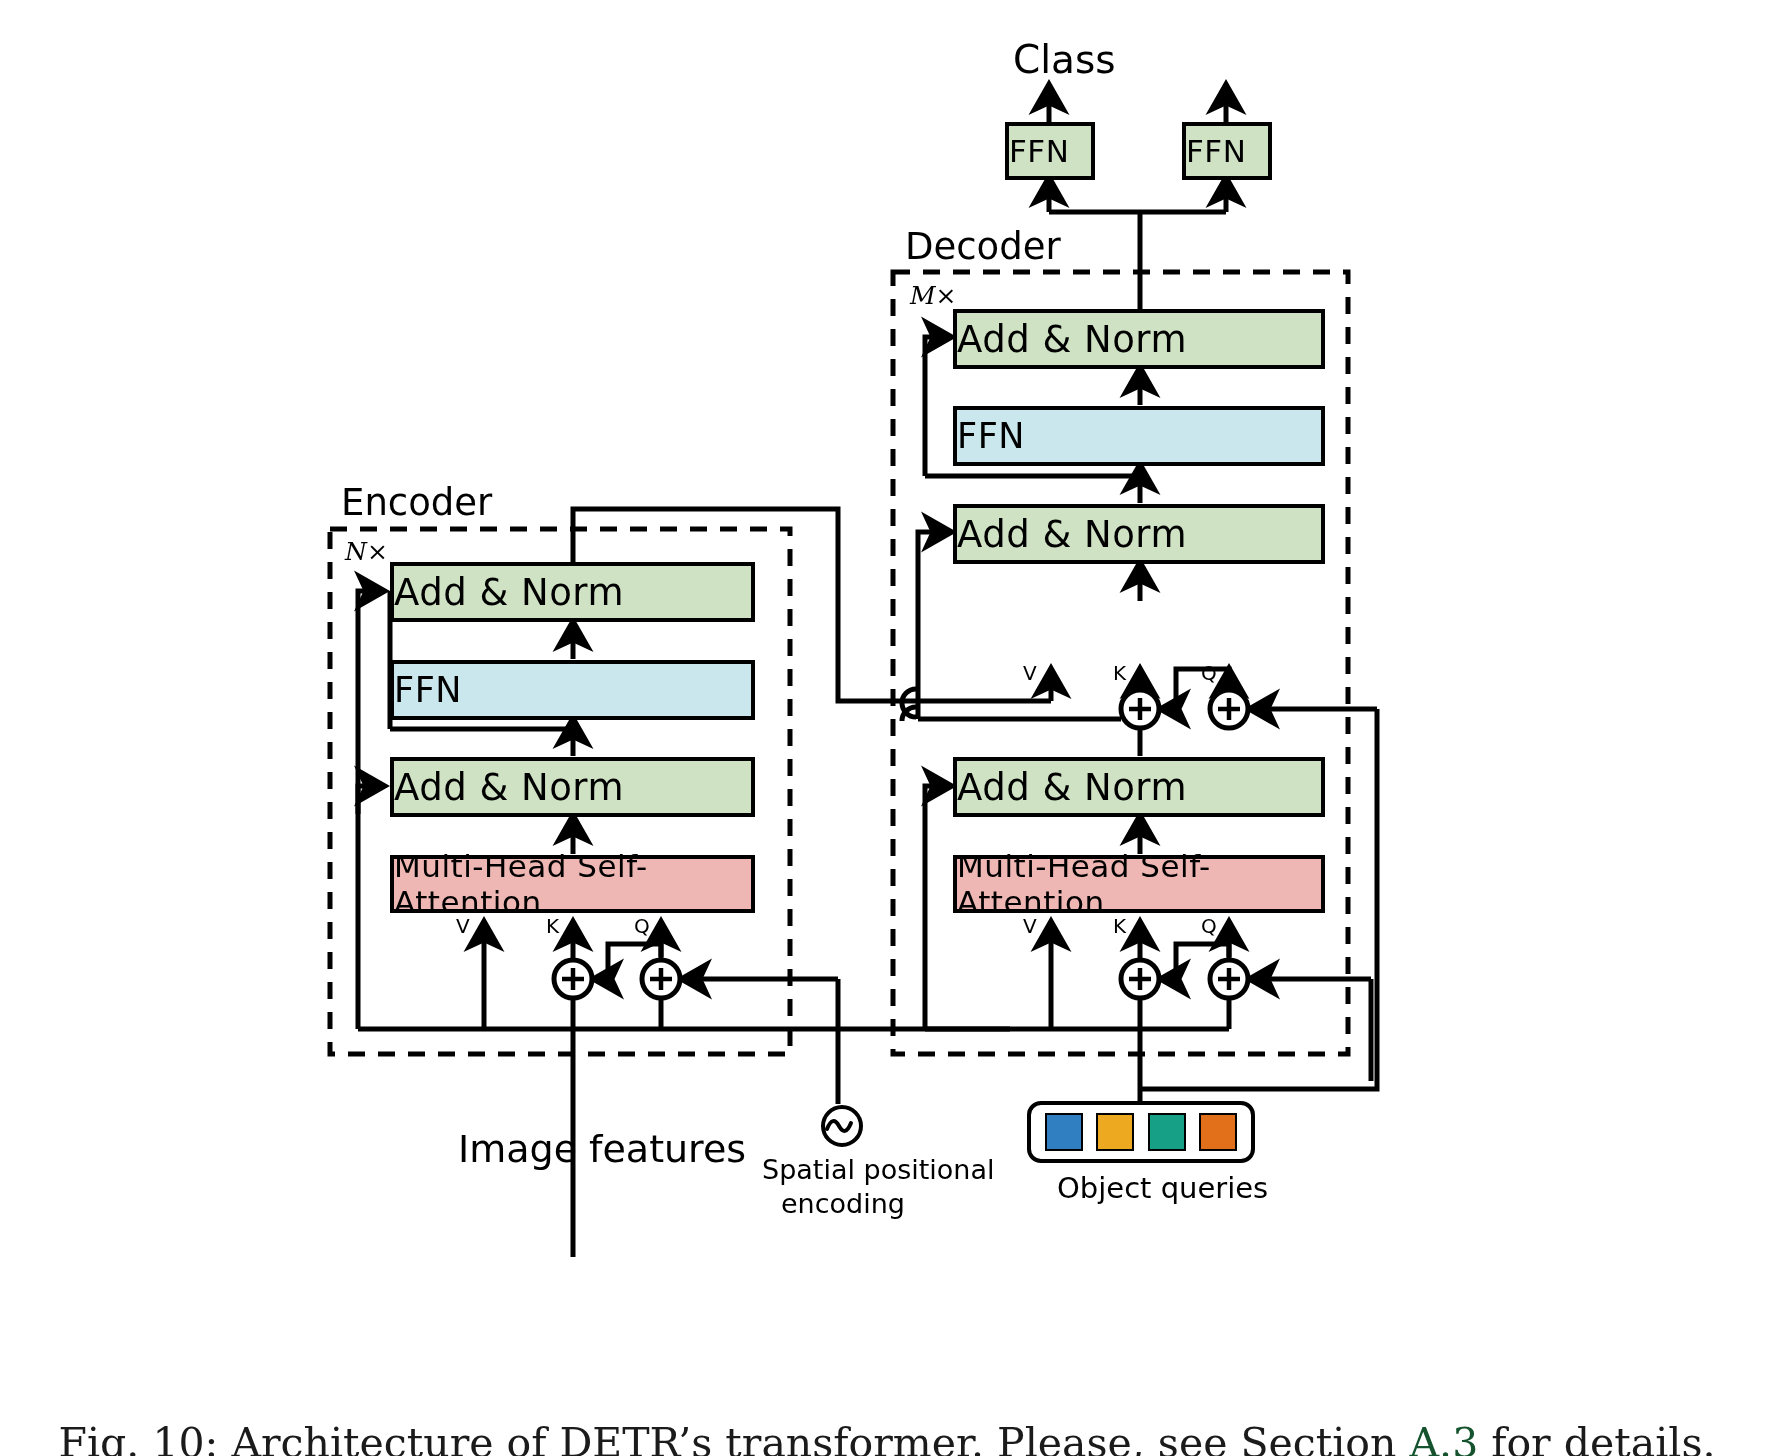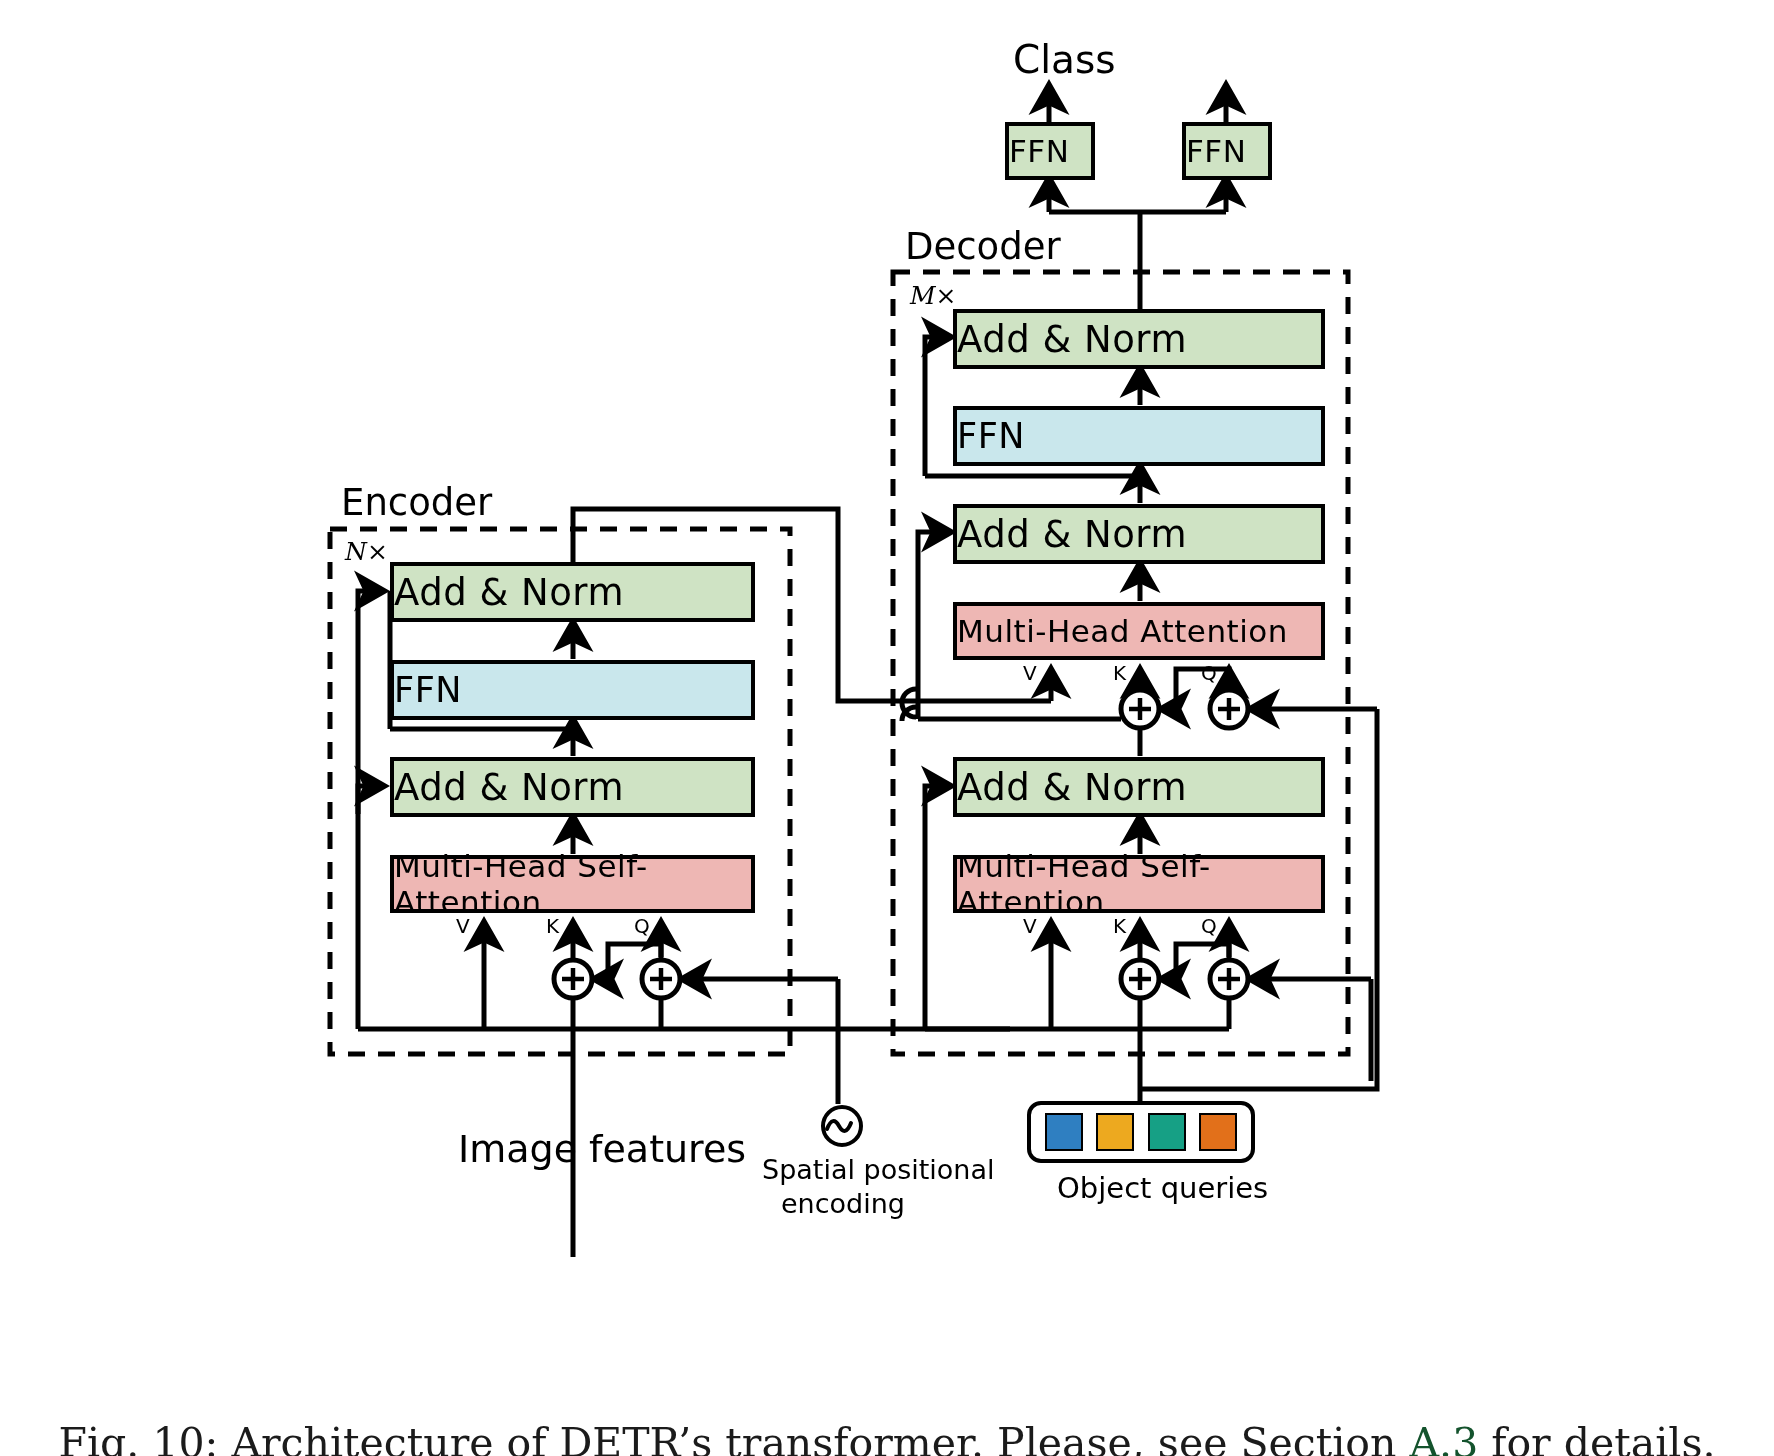--- a/index.html
+++ b/index.html
@@ -283,9 +283,6 @@
   <div class="node-box green addnorm-label" style="left:953px; top:475px; width:372px; height:60px;">
     <span>Add &amp; Norm</span>
   </div>
-  <div class="node-box red attn-label" style="left:953px; top:573px; width:372px; height:58px;">
-    <span>Multi-Head Attention</span>
-  </div>
   <div class="node-box green addnorm-label" style="left:953px; top:728px; width:372px; height:60px;">
     <span>Add &amp; Norm</span>
   </div>

